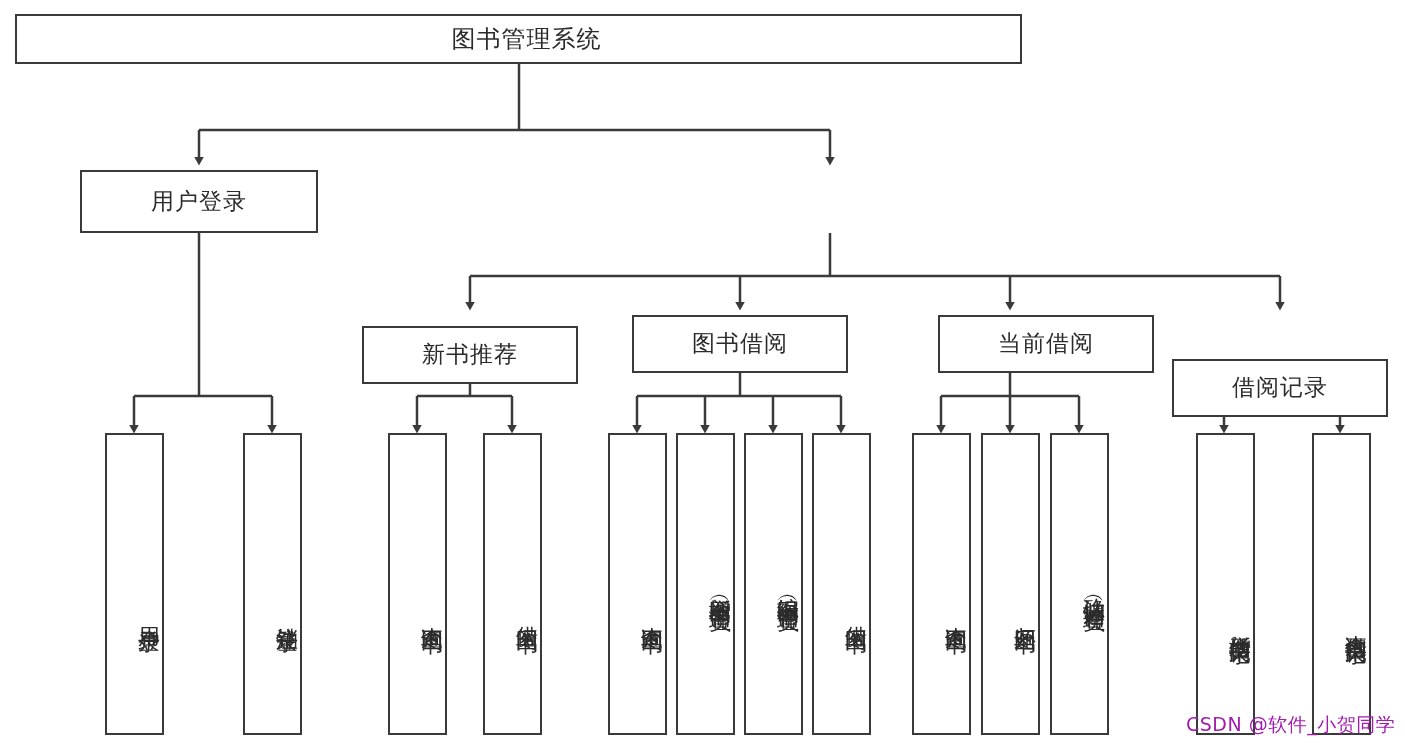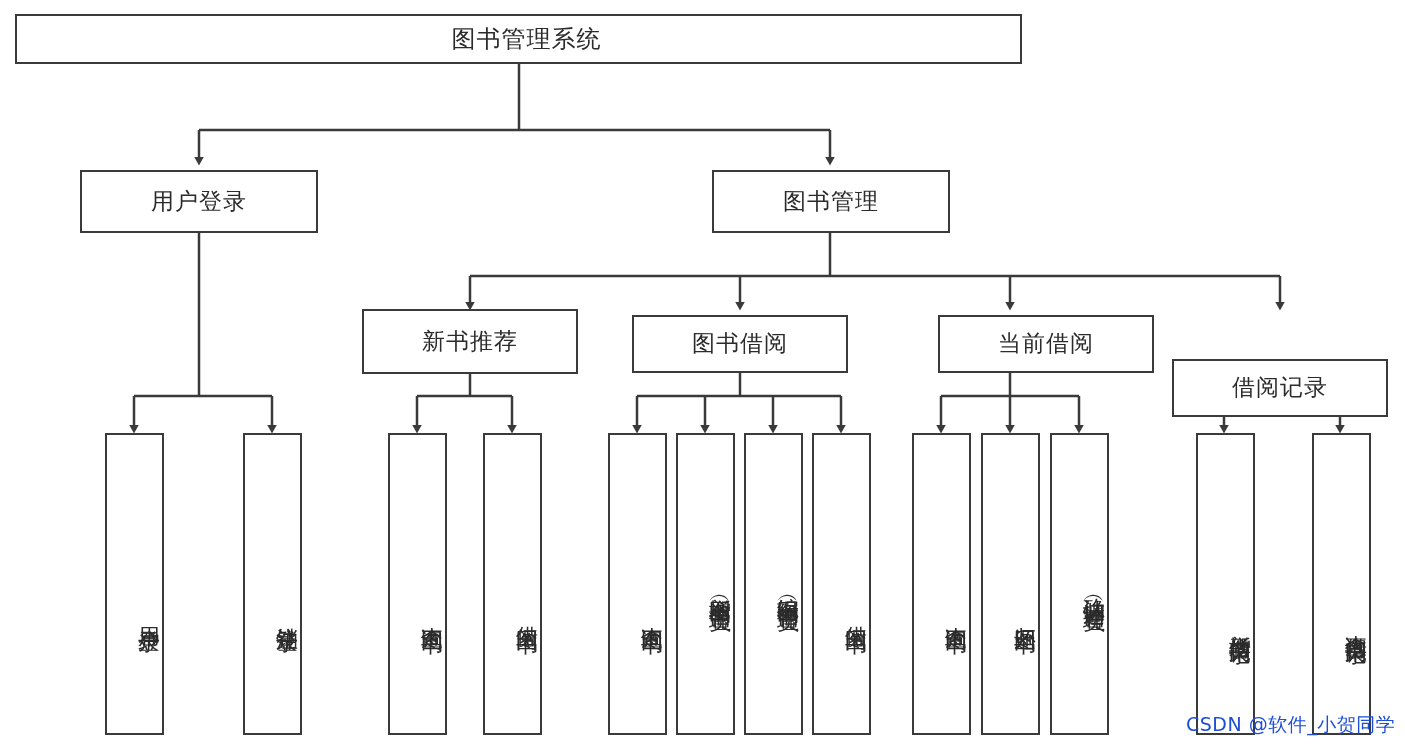--- a/index.html
+++ b/index.html
@@ -138,9 +138,6 @@
   <div class="node horiz" style="left:80px; top:170px; width:238px; height:63px;">
     <span>用户登录</span>
   </div>
-  <div class="node horiz" style="left:712px; top:170px; width:238px; height:63px;">
-    <span>图书管理</span>
-  </div>
 
   <div class="node horiz" style="left:362px; top:309px; width:216px; height:65px;">
     <span>新书推荐</span>

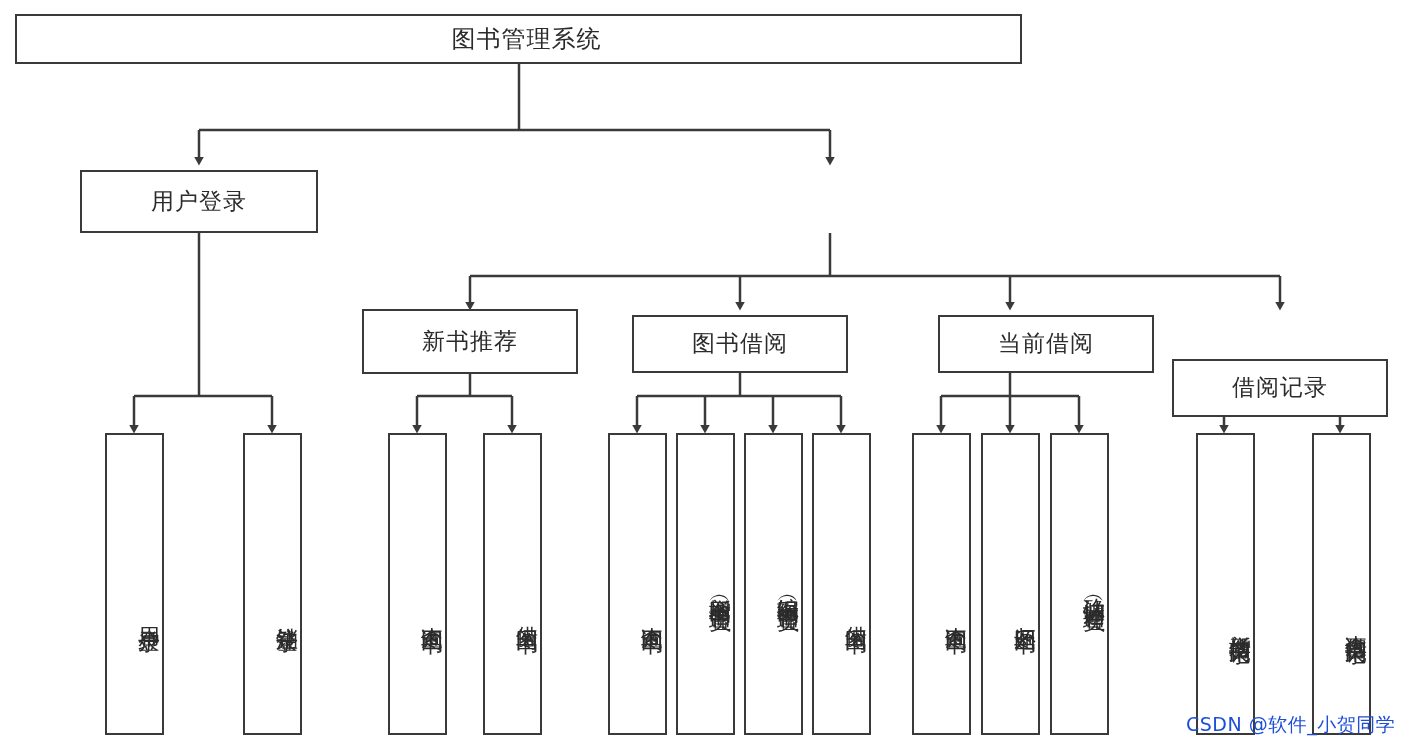--- a/index.html
+++ b/index.html
@@ -139,7 +139,7 @@
     <span>用户登录</span>
   </div>
 
-  <div class="node horiz" style="left:362px; top:309px; width:216px; height:65px;">
+  <div class="node horiz" style="left:362px; top:326px; width:216px; height:58px;">
     <span>新书推荐</span>
   </div>
   <div class="node horiz" style="left:632px; top:315px; width:216px; height:58px;">

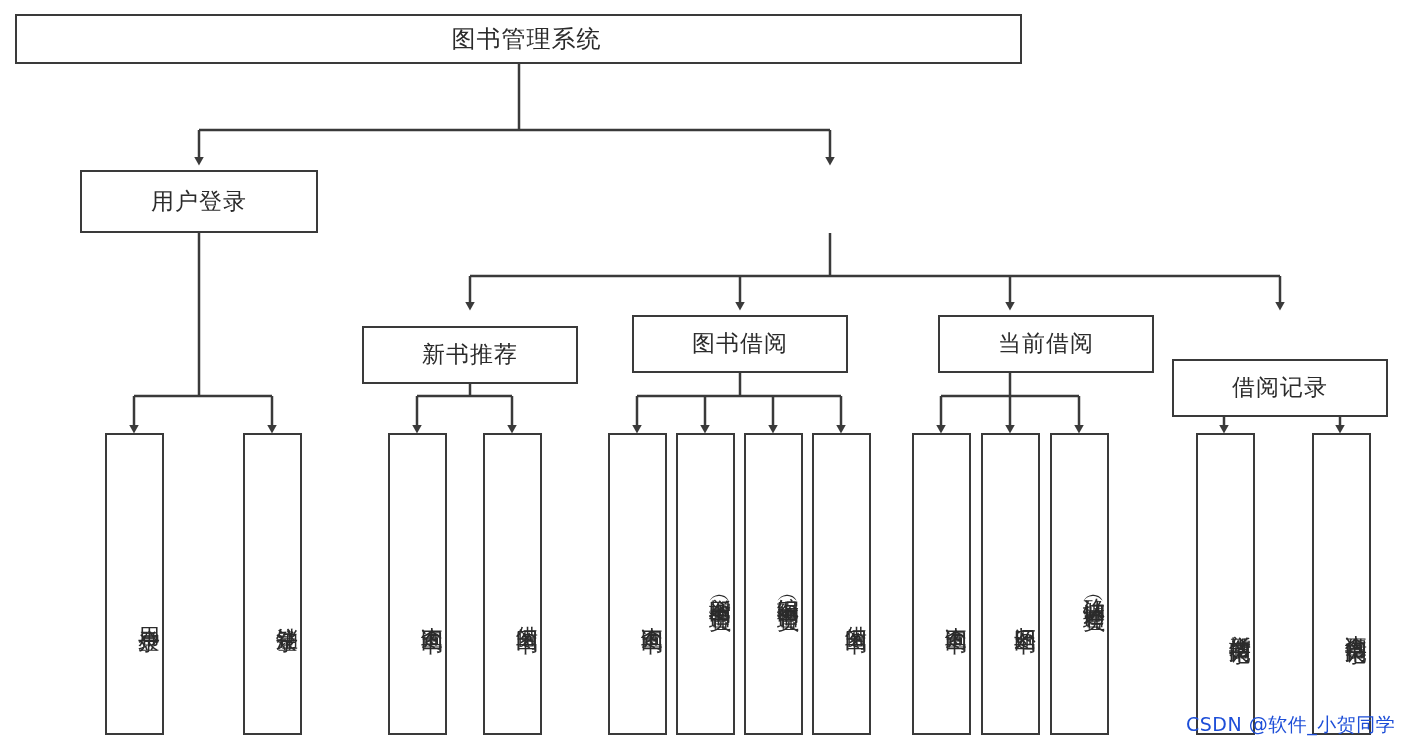--- a/index.html
+++ b/index.html
@@ -70,7 +70,7 @@
     left: 1186px;
     top: 712px;
     font-size: 19px;
-    color: #1d4ed8;
+    color: #a21caf;
     letter-spacing: 0.5px;
     white-space: nowrap;
     font-family: "DejaVu Sans", "Liberation Sans", sans-serif;

